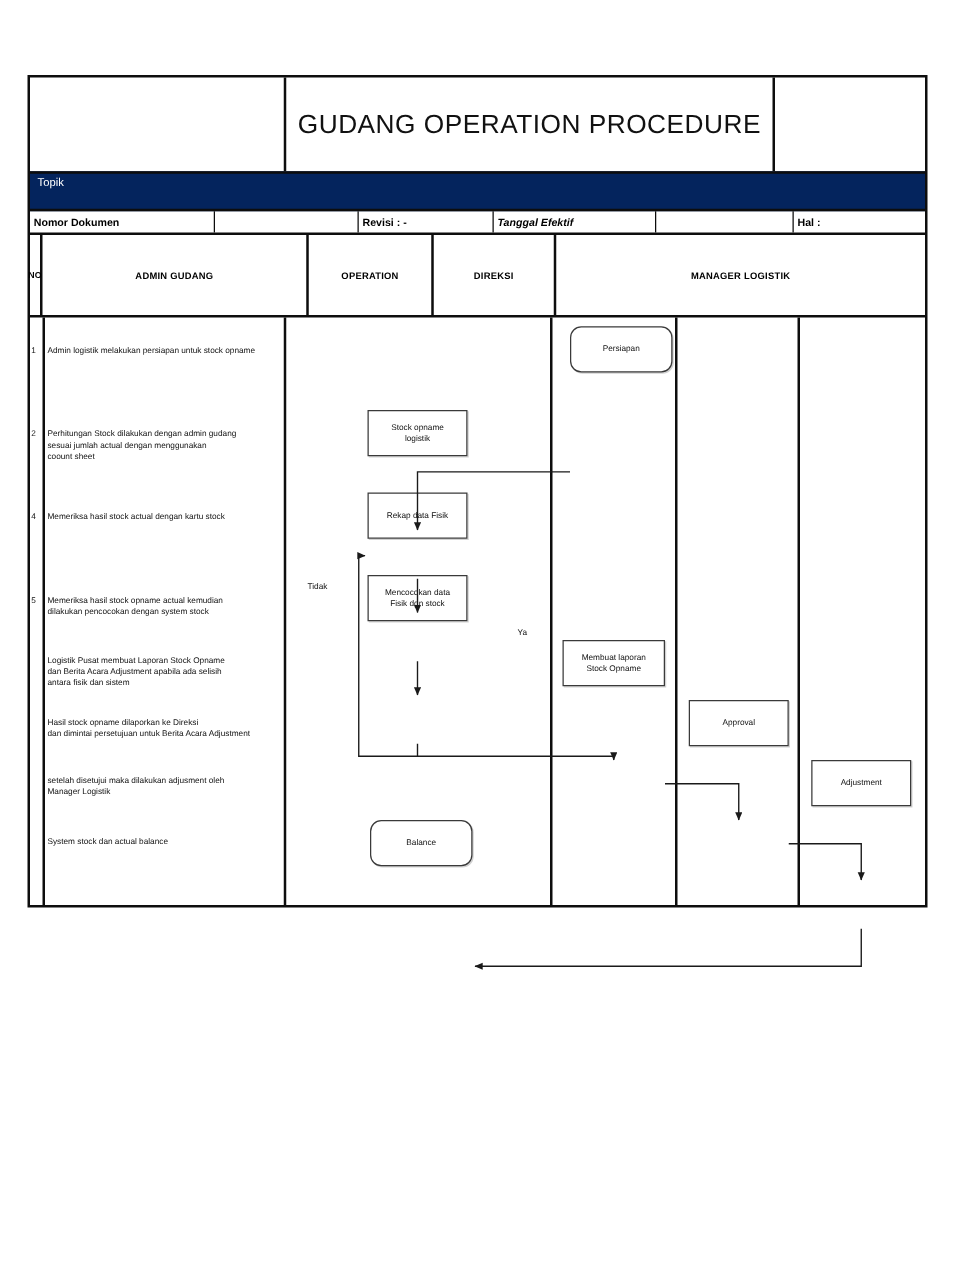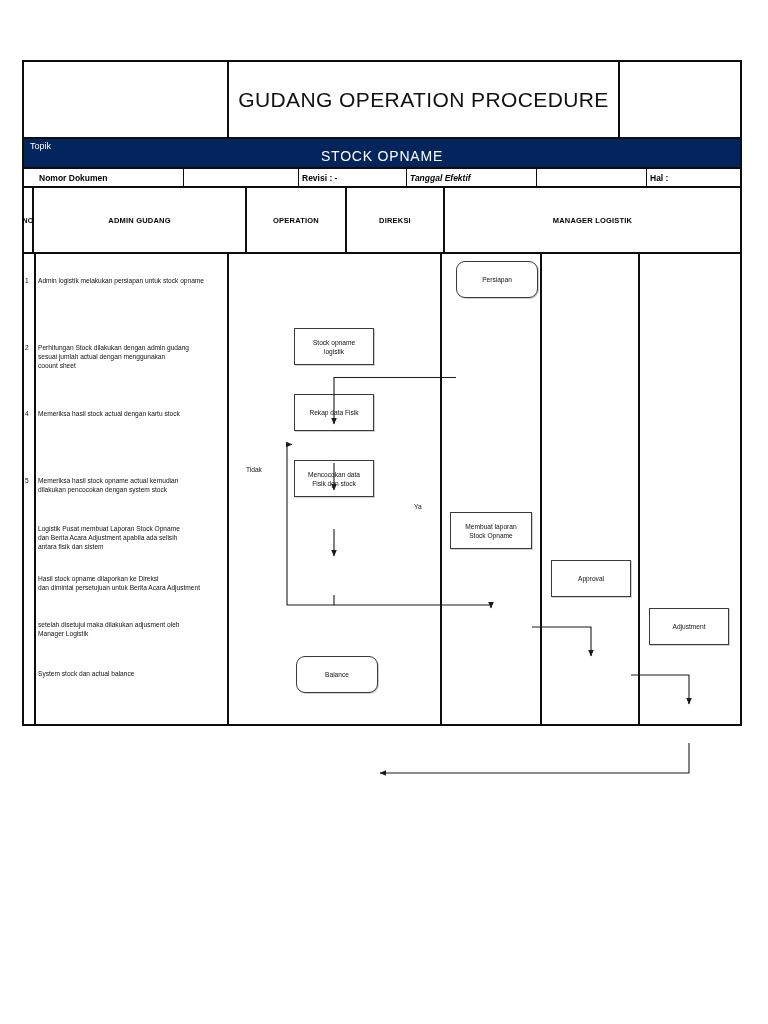--- a/index.html
+++ b/index.html
@@ -228,7 +228,6 @@
 
     <div class="topik-row" style="background: rgb(4, 36, 93);">
       <div class="topik-label">Topik</div>
-      <div class="topik-value">STOCK OPNAME</div>
     </div>
 
     <div class="meta-row">

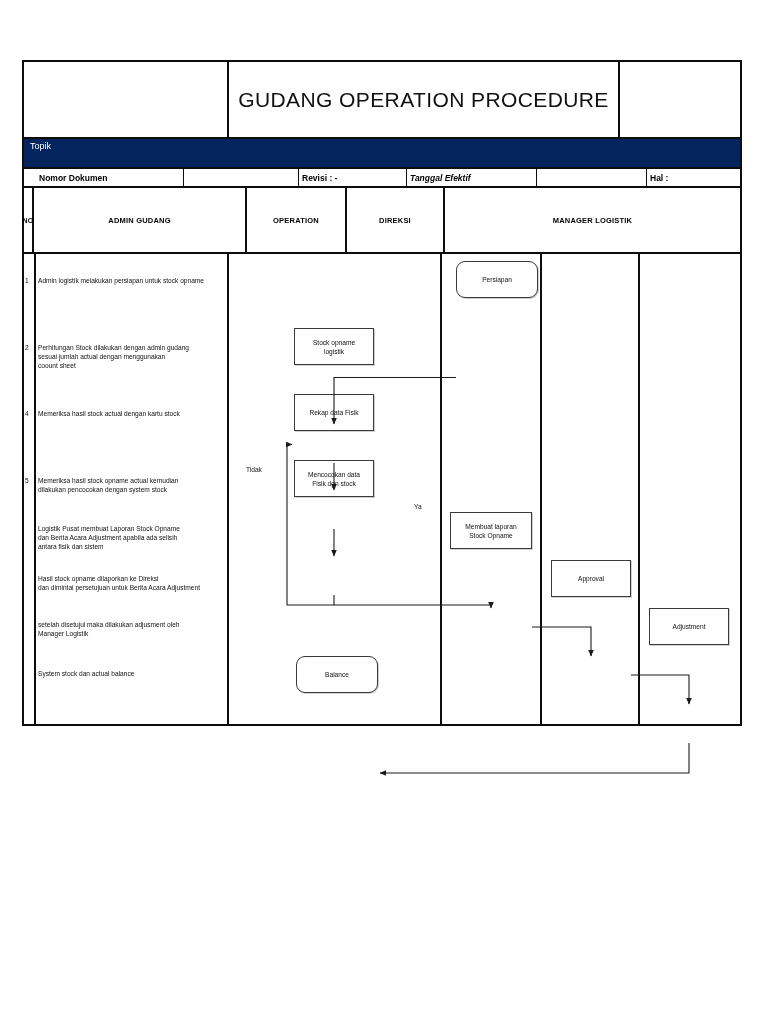--- a/index.html
+++ b/index.html
@@ -231,7 +231,7 @@
     </div>
 
     <div class="meta-row">
-      <div class="meta-cell" style="width:148px;margin-left:12px;">Nomor Dokumen</div>
+      <div class="meta-cell" style="width:148px;">Nomor Dokumen</div>
       <div class="meta-cell" style="width:115px;"></div>
       <div class="meta-cell" style="width:108px;">Revisi : -</div>
       <div class="meta-cell" style="width:130px;font-style:italic;">Tanggal Efektif</div>

